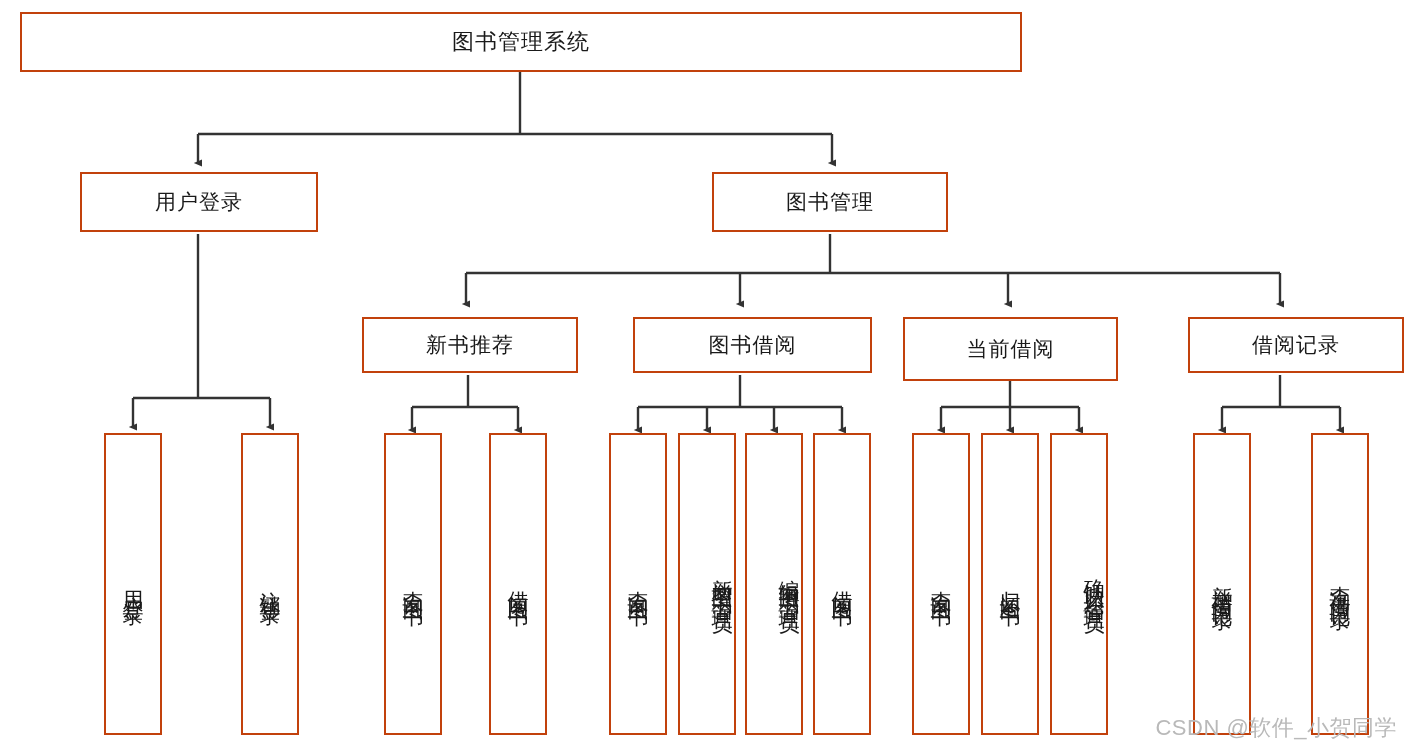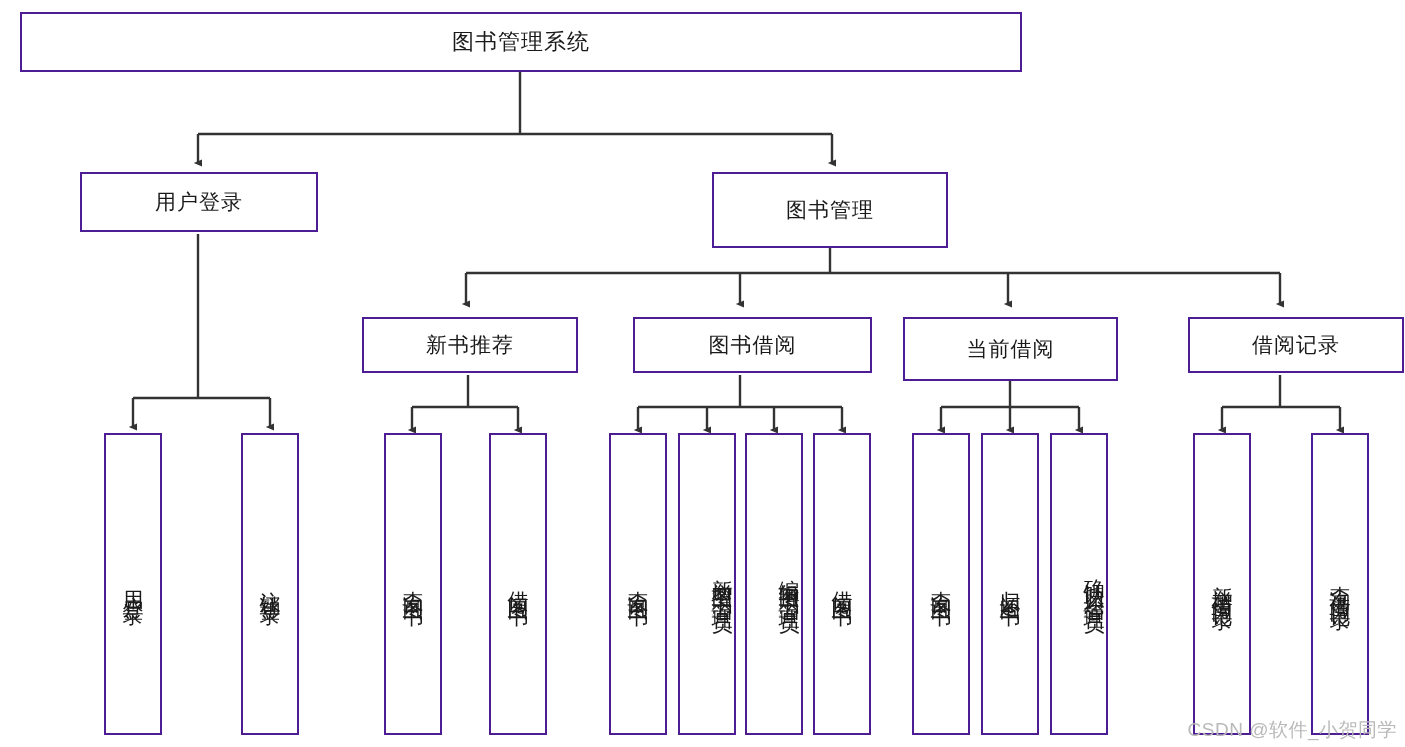--- a/index.html
+++ b/index.html
@@ -30,7 +30,7 @@
     position: absolute;
     box-sizing: border-box;
     background: #ffffff;
-    border: 2px solid #4c1d95;
+    border: 2px solid #c2410c;
     display: flex;
     align-items: center;
     justify-content: center;

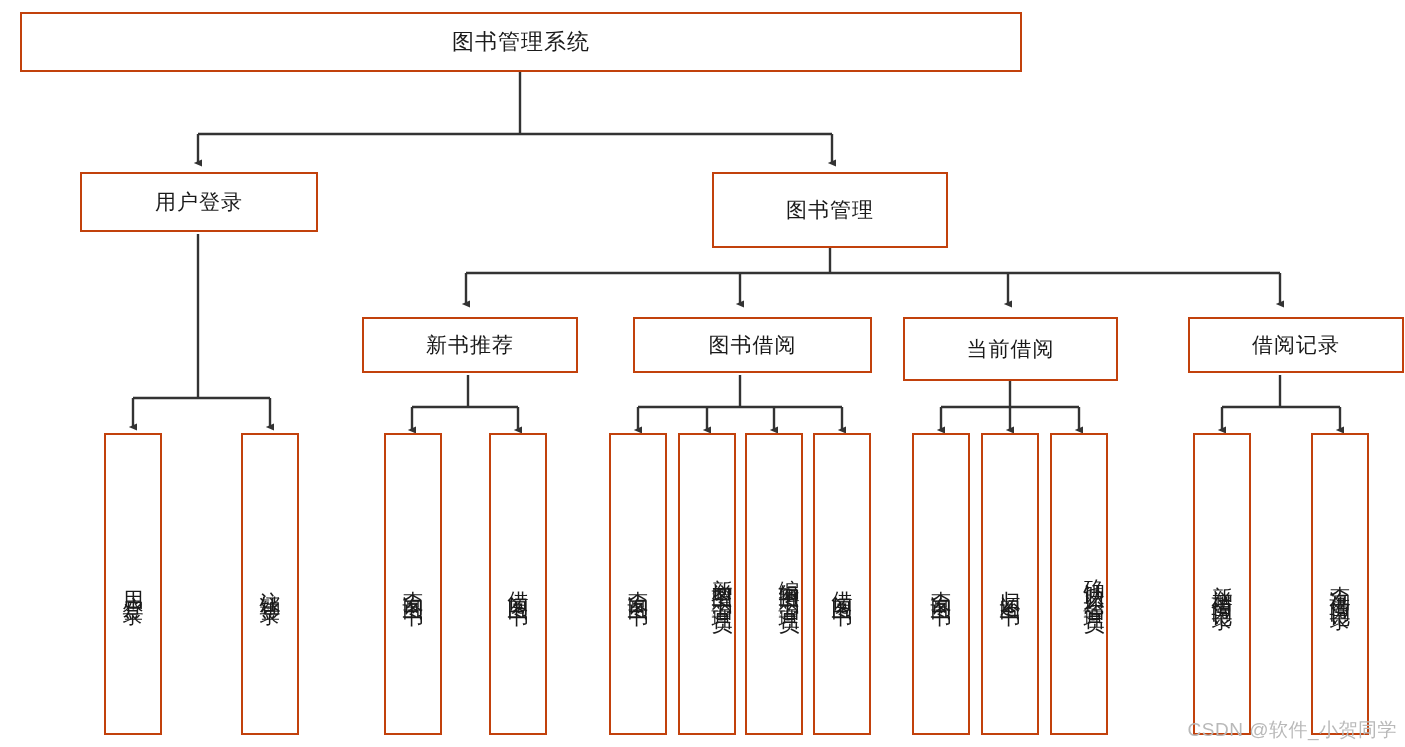--- a/index.html
+++ b/index.html
@@ -139,7 +139,7 @@
     <span>用户登录</span>
   </div>
 
-  <div class="node node-h" style="left:712px; top:172px; width:236px; height:76px;">
+  <div class="node node-h" style="left:712px; top:172px; width:236px; height:60px;">
     <span>图书管理</span>
   </div>
 

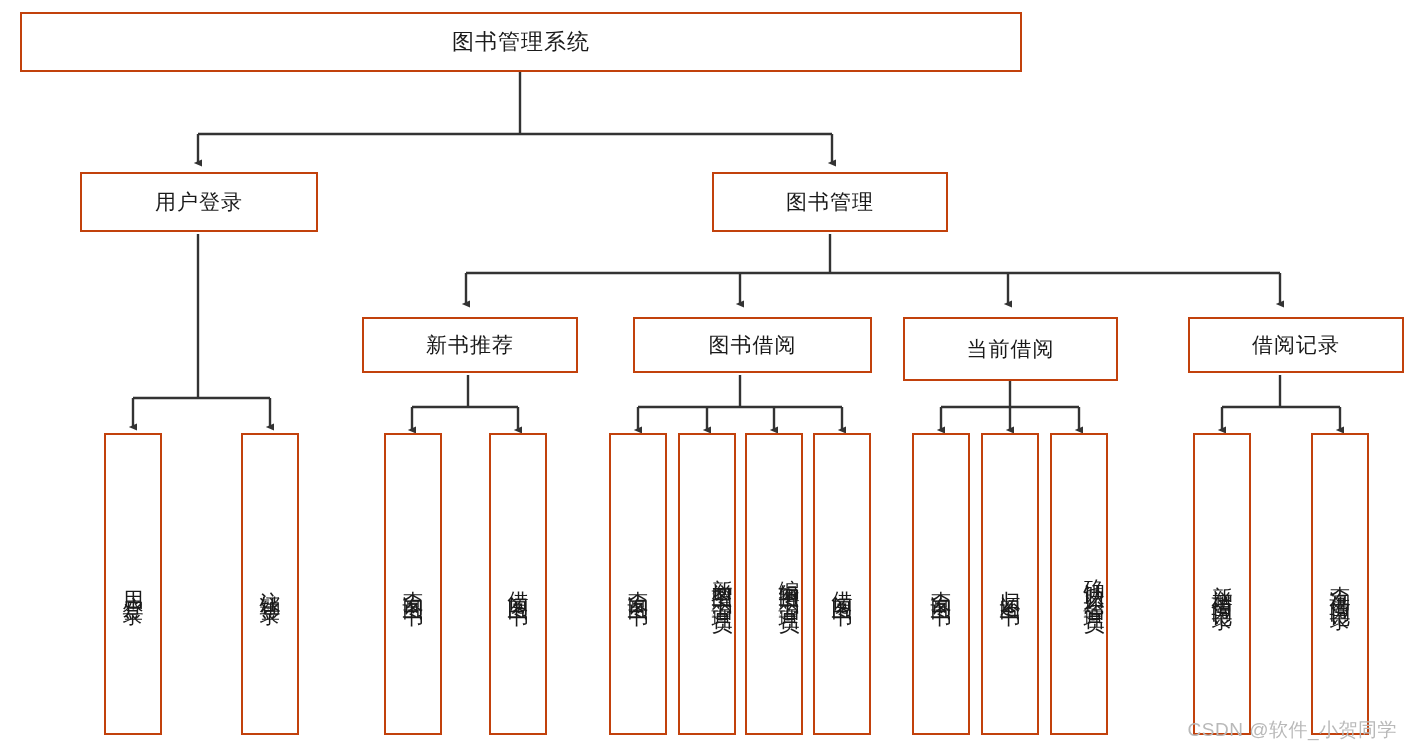--- a/index.html
+++ b/index.html
@@ -68,7 +68,7 @@
     position: absolute;
     right: 8px;
     bottom: 4px;
-    font-size: 19px;
+    font-size: 22px;
     color: #b9b9b9;
     letter-spacing: 0.5px;
     z-index: 5;

